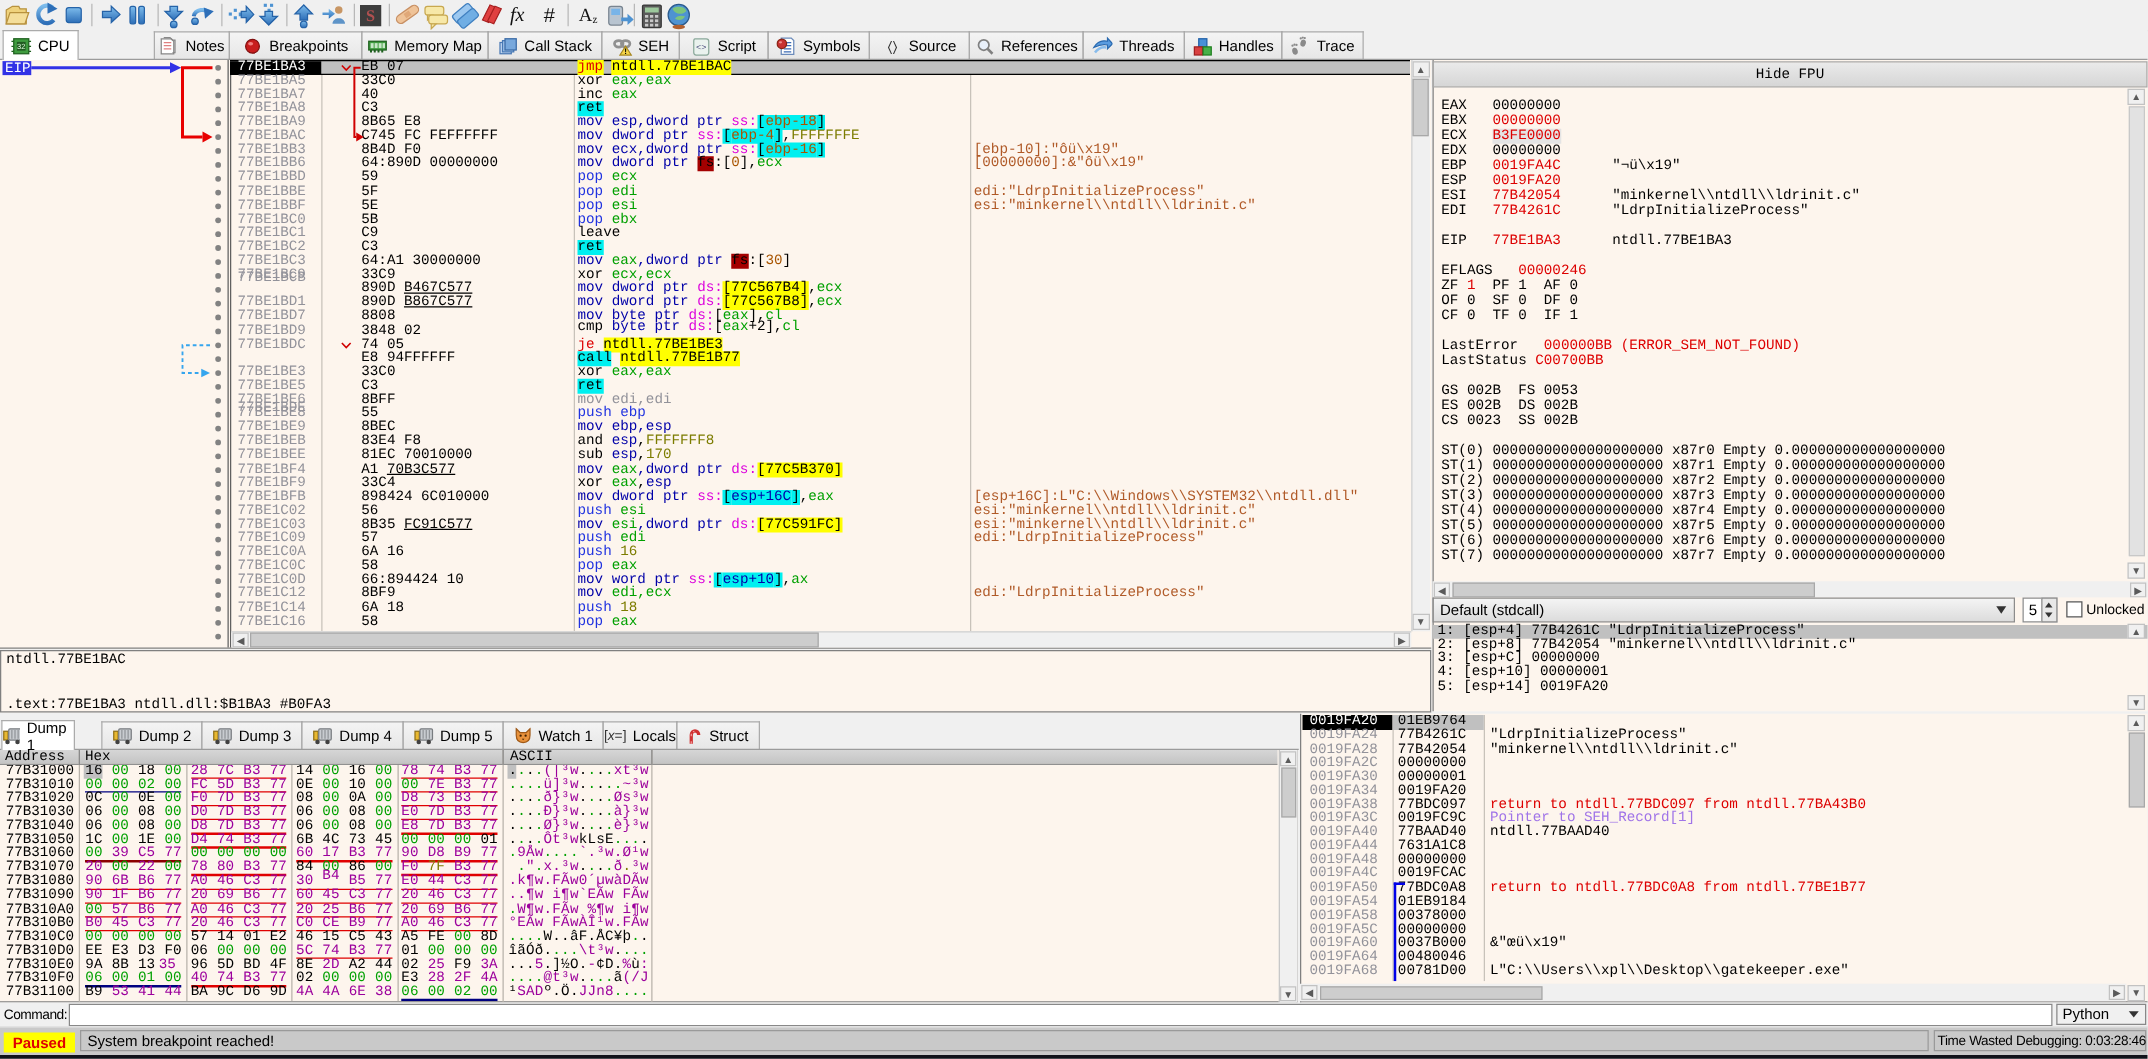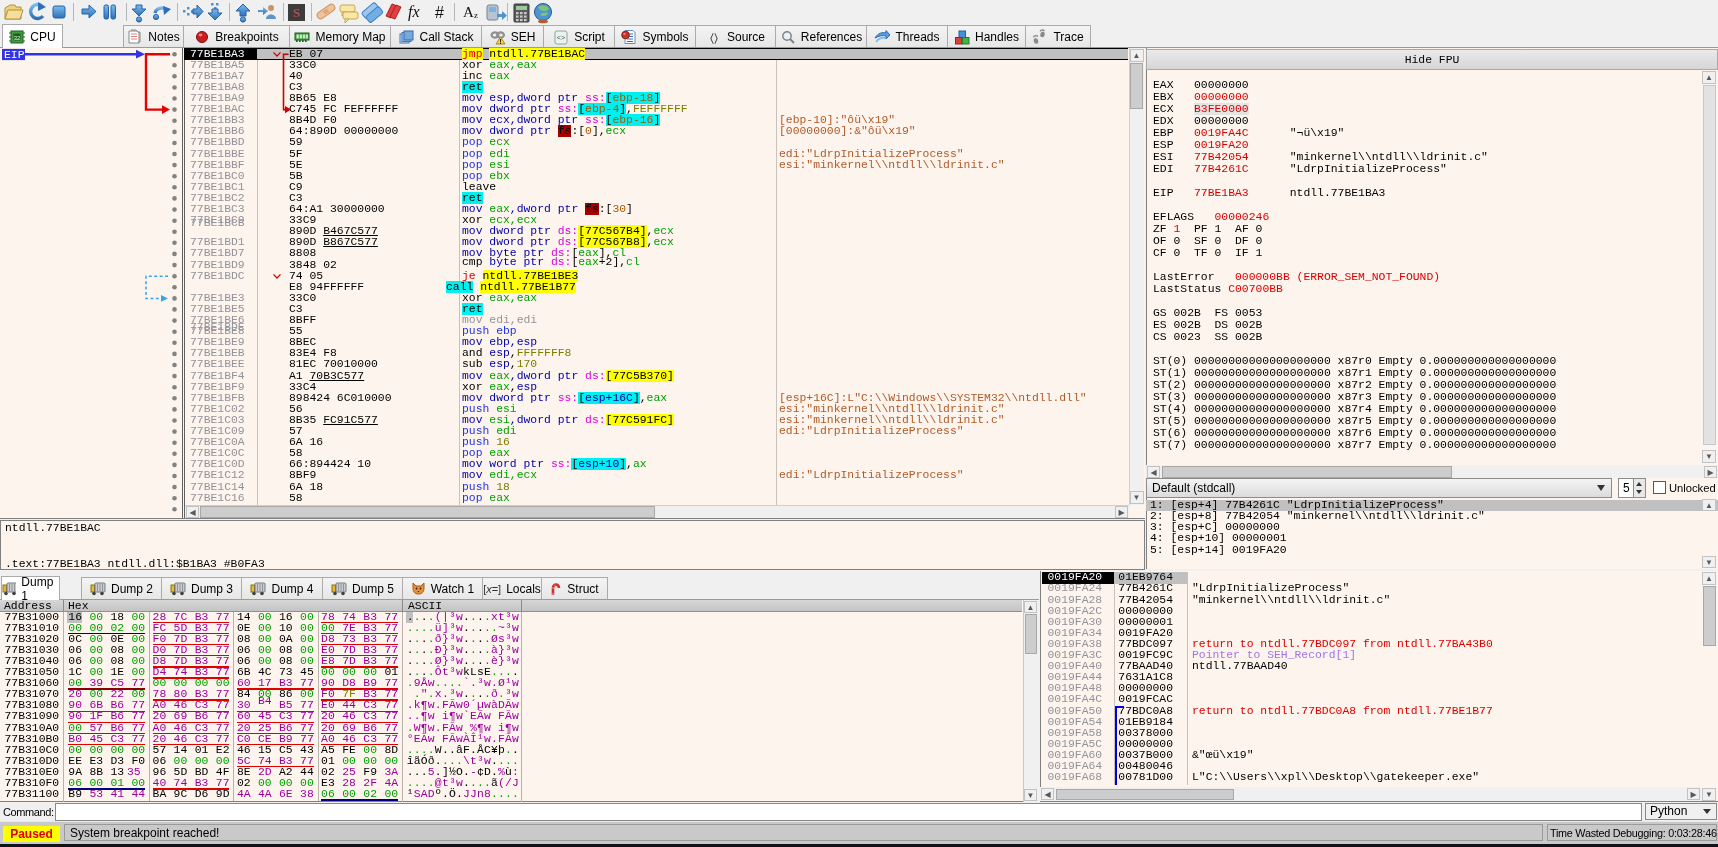--- a/index.html
+++ b/index.html
@@ -282,7 +282,7 @@
 <div class="abs mono" style="left:462px;top:45.0px;"><span class="nv">mov esp,dword ptr </span><span class="mg">ss:</span><span class="k cyn">[</span><span class="br cyn">ebp-18</span><span class="k cyn">]</span></div>
 <div class="abs mono gy" style="left:190px;top:56.1px;">77BE1BAC</div>
 <div class="abs mono k" style="left:289px;top:56.1px;">C745 FC FEFFFFFF</div>
-<div class="abs mono" style="left:462px;top:56.1px;"><span class="nv">mov dword ptr </span><span class="mg">ss:</span><span class="k cyn">[</span><span class="br cyn">ebp-4</span><span class="k cyn">]</span><span class="k">,</span><span class="ol">FEFFFFFF</span></div>
+<div class="abs mono" style="left:462px;top:56.1px;"><span class="nv">mov dword ptr </span><span class="mg">ss:</span><span class="k cyn">[</span><span class="br cyn">ebp-4</span><span class="k cyn">]</span><span class="k">,</span><span class="ol">FFFFFFFE</span></div>
 <div class="abs mono gy" style="left:190px;top:67.2px;">77BE1BB3</div>
 <div class="abs mono k" style="left:289px;top:67.2px;">8B4D F0</div>
 <div class="abs mono" style="left:462px;top:67.2px;"><span class="nv">mov ecx,dword ptr </span><span class="mg">ss:</span><span class="k cyn">[</span><span class="br cyn">ebp-16</span><span class="k cyn">]</span></div>

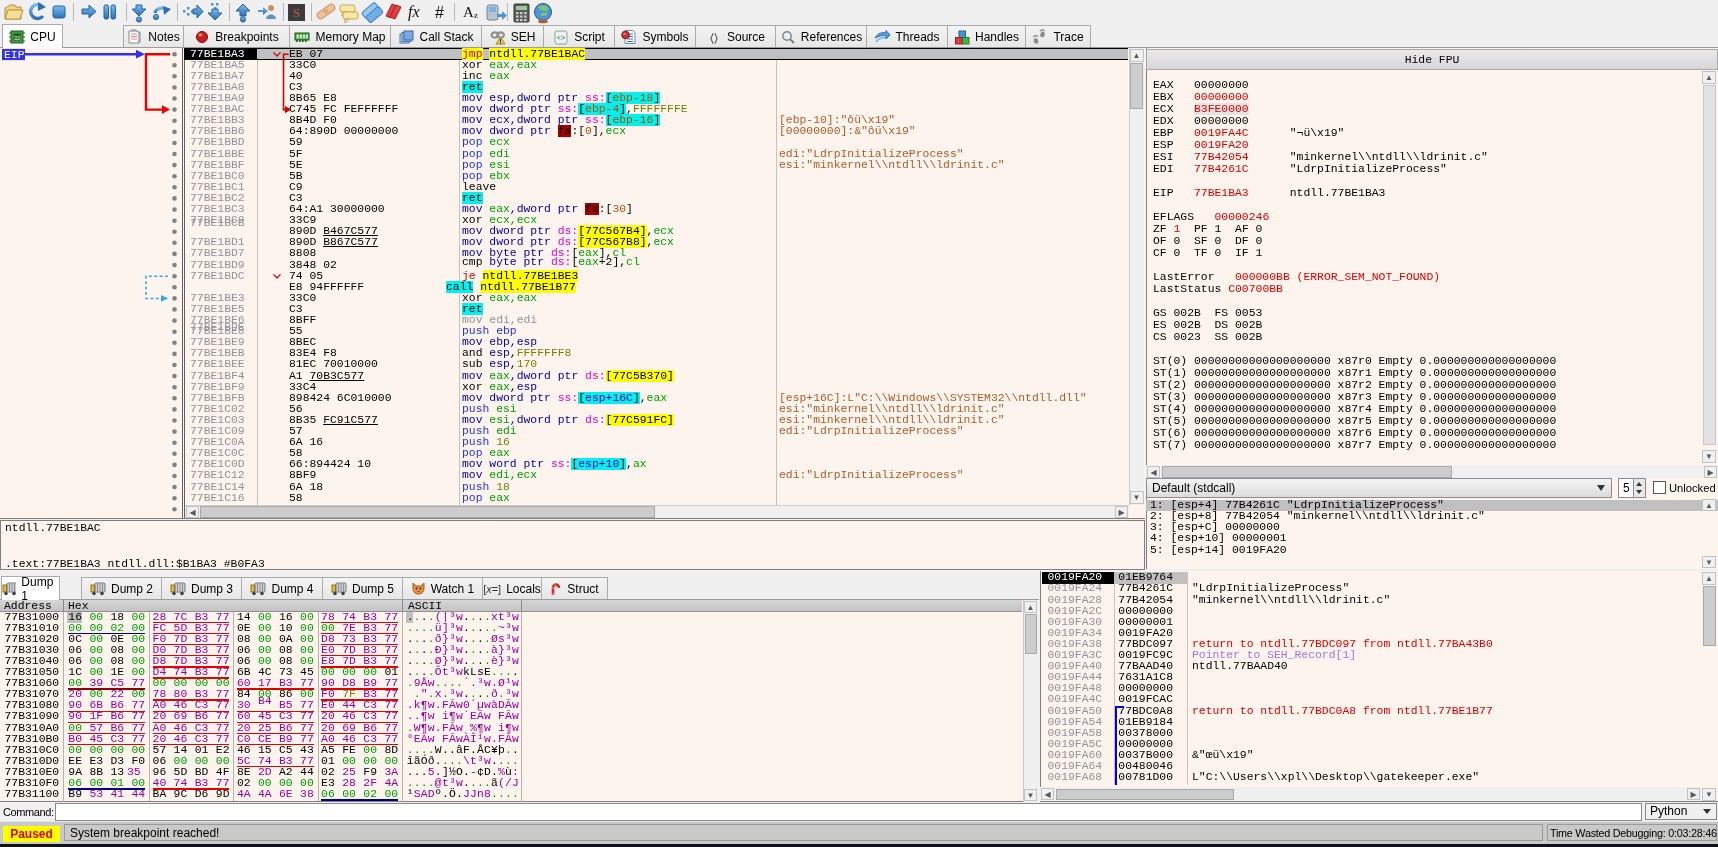--- a/index.html
+++ b/index.html
@@ -334,7 +334,7 @@
 <div class="abs mono" style="left:462px;top:222.6px;"><span class="rd">je </span><span class="k ylw">ntdll.77BE1BE3</span></div>
 <div class="abs mono gy" style="left:190px;top:233.7px;margin-top:40px;">77BE1BDE</div>
 <div class="abs mono k" style="left:289px;top:233.7px;">E8 94FFFFFF</div>
-<div class="abs mono" style="left:446px;top:233.7px;"><span class="k cyn">call</span> <span class="k ylw">ntdll.77BE1B77</span></div>
+<div class="abs mono" style="left:462px;top:233.7px;"><span class="k cyn">call</span> <span class="k ylw">ntdll.77BE1B77</span></div>
 <div class="abs mono gy" style="left:190px;top:244.8px;">77BE1BE3</div>
 <div class="abs mono k" style="left:289px;top:244.8px;">33C0</div>
 <div class="abs mono" style="left:462px;top:244.8px;"><span class="k">xor </span><span class="gr">eax,eax</span></div>

